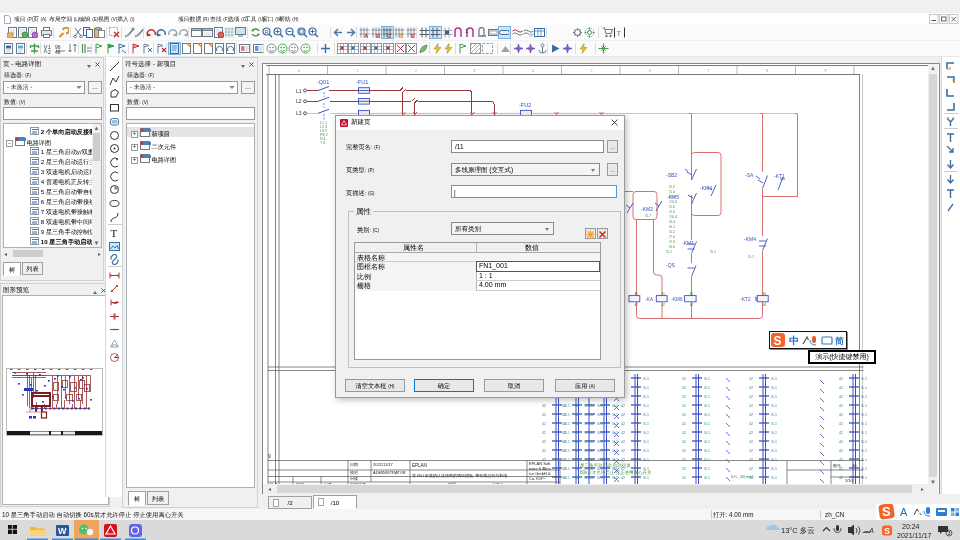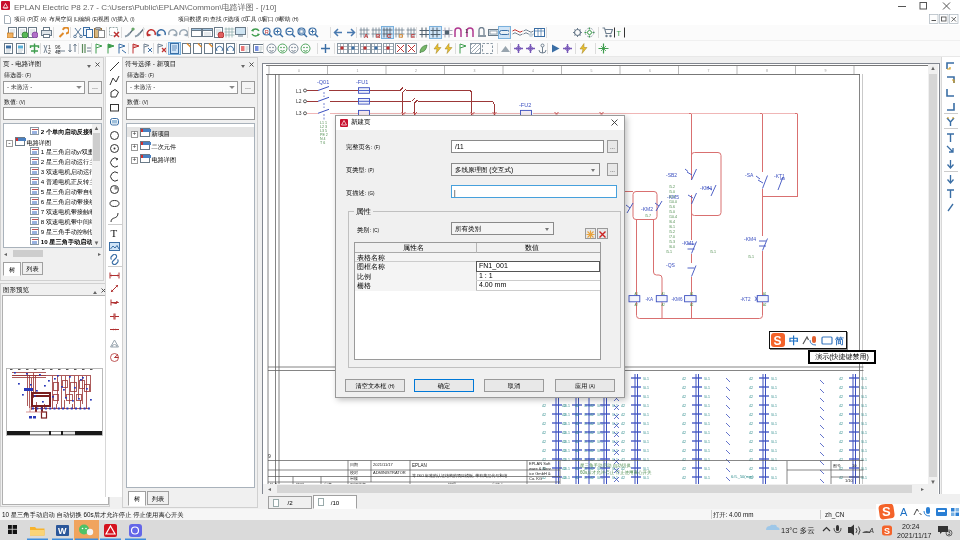--- a/index.html
+++ b/index.html
@@ -55,19 +55,6 @@
 <body>
 <div id="app">
 
-<div id="titlebar" class="abs">
-  <div id="eplogo"></div>
-      <svg style="position:absolute;left:1px;top:1px;" width="9" height="9" viewBox="0 0 9 9">
-        <path d="M2 7 L4.5 2.5 L7 7 z" fill="none" stroke="#fff" stroke-width="0.8"></path>
-        <path d="M3 7 h3" stroke="#fff" stroke-width="0.8"></path>
-      </svg>
-  <div class="ttext">EPLAN Electric P8 2.7 - C:\Users\Public\EPLAN\Common\电路详图 - [/10]</div>
-  <svg style="position:absolute;left:890px;top:0px;" width="70" height="12" viewBox="0 0 70 12">
-        <path d="M8 6.5 h8" stroke="#555" stroke-width="1"></path>
-        <rect x="30" y="2.5" width="6.5" height="6.5" fill="none" stroke="#555" stroke-width="1"></rect>
-        <path d="M53 2.5 l7 7 m0 -7 l-7 7" stroke="#555" stroke-width="1"></path>
-      </svg>
-</div>
 
 <div id="menubar" class="abs">
       <svg style="position:absolute;left:3px;top:2px;" width="9" height="9" viewBox="0 0 9 9">

